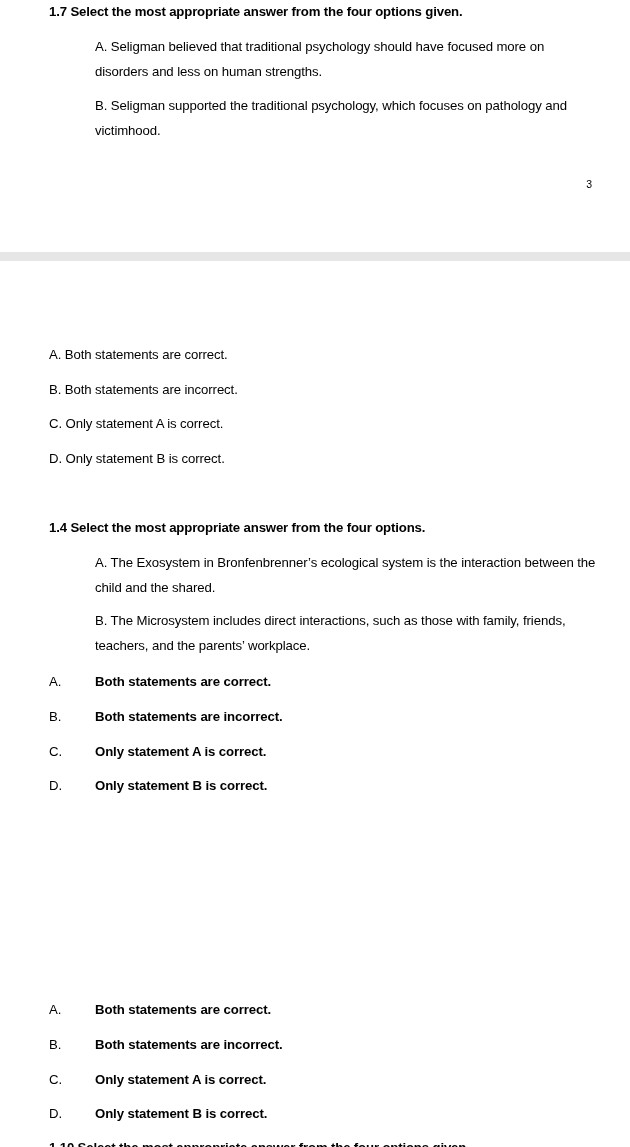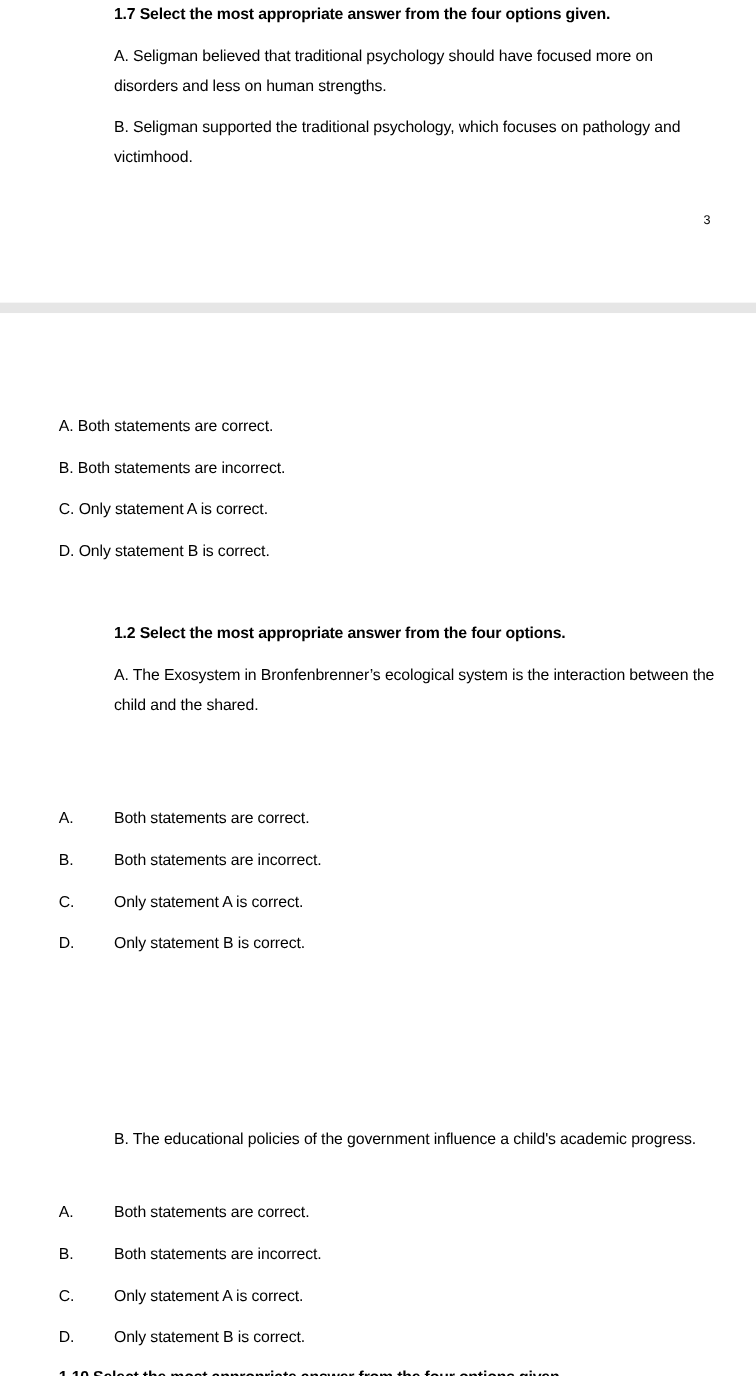--- a/index.html
+++ b/index.html
@@ -50,7 +50,6 @@
     font-weight: bold;
     letter-spacing: -0.15px;
     white-space: nowrap;
-    margin-left: 46px;
   }
   .statement {
     position: absolute;

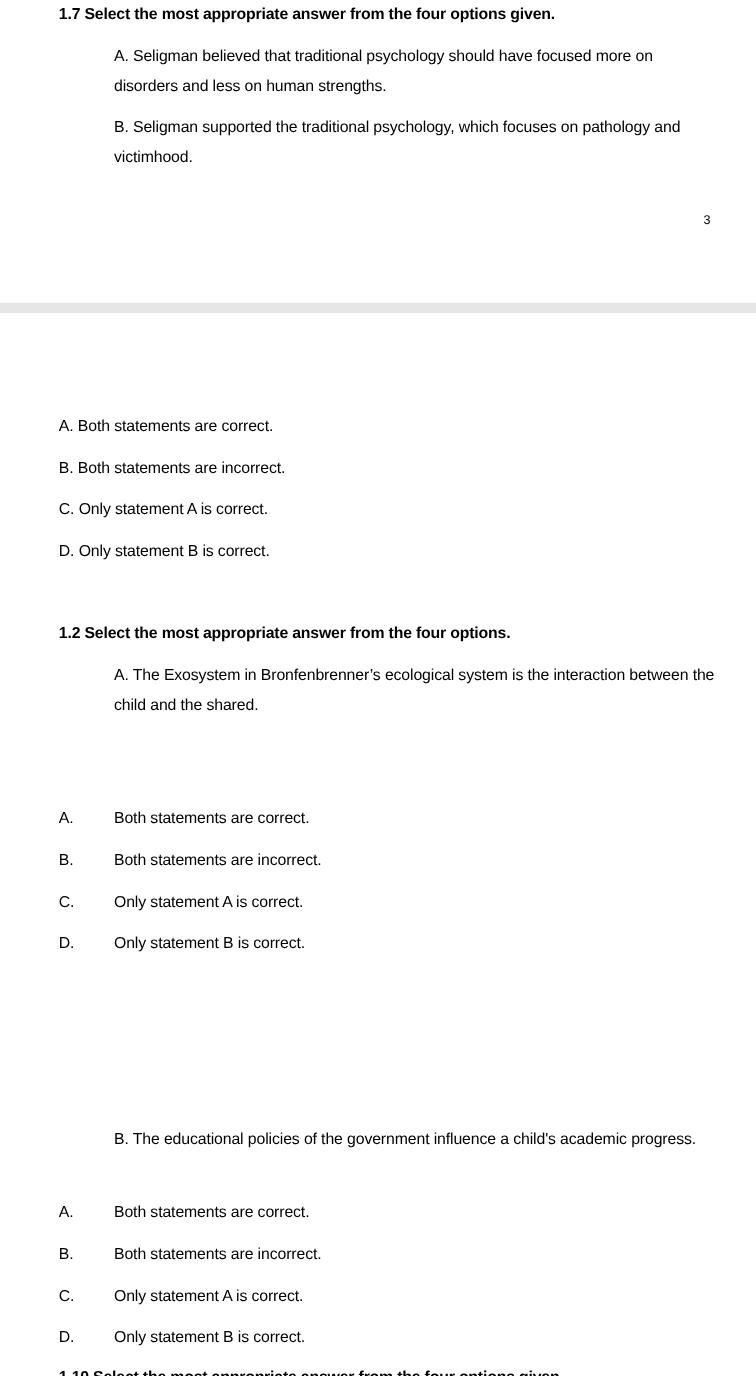--- a/index.html
+++ b/index.html
@@ -126,7 +126,7 @@
     <div class="opt-plain" style="top: 155px;">C. Only statement A is correct.</div>
     <div class="opt-plain" style="top: 189.5px;">D. Only statement B is correct.</div>
 
-    <div class="q-heading" style="top: 259px;">1.2 Select the most appropriate answer from the four options.</div>
+    <div class="q-heading" style="top: 259px;">1.4 Select the most appropriate answer from the four options.</div>
 
     <div class="statement" style="top: 289px;">A. The Exosystem in Bronfenbrenner’s ecological system is the interaction between the child and the shared.</div>
 

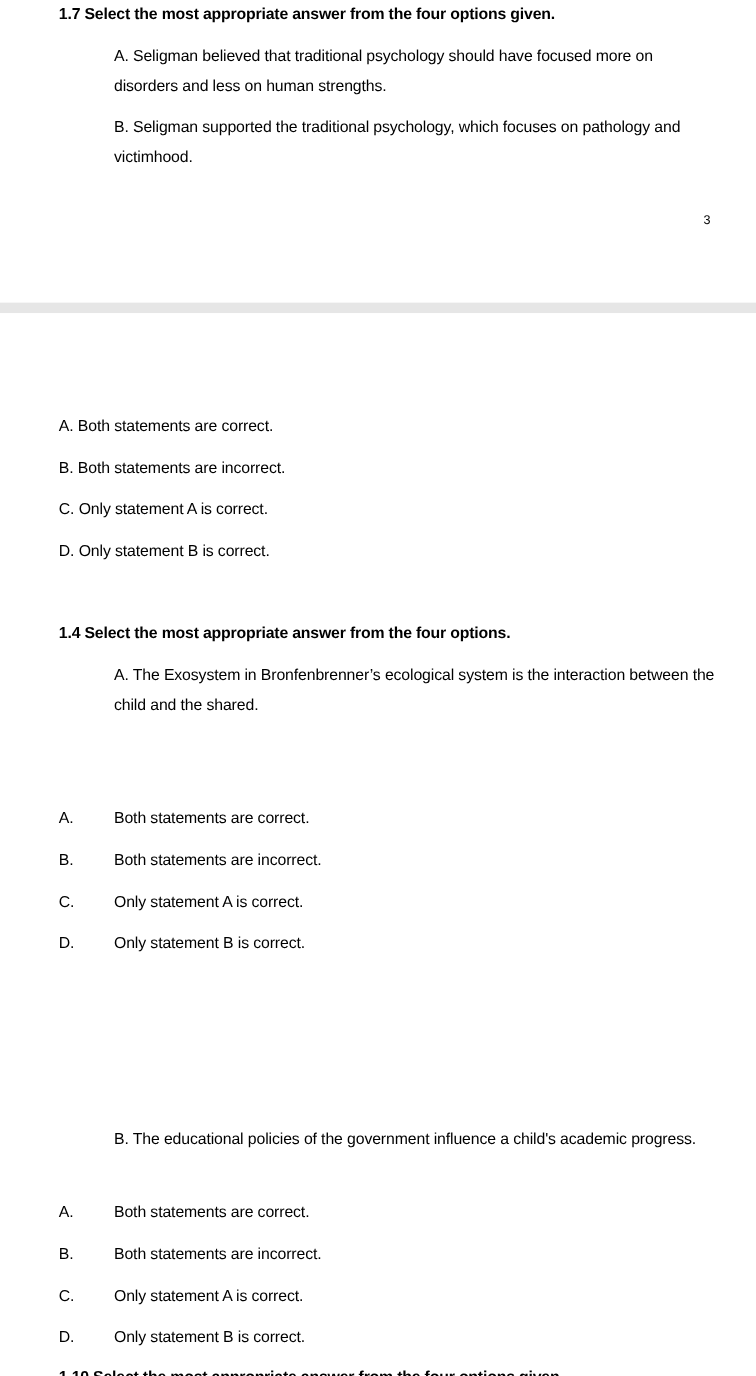--- a/index.html
+++ b/index.html
@@ -130,6 +130,7 @@
 
     <div class="statement" style="top: 289px;">A. The Exosystem in Bronfenbrenner’s ecological system is the interaction between the child and the shared.</div>
 
+    <div class="statement" style="top: 347px;">B. The Microsystem includes direct interactions, such as those with family, friends, teachers, and the parents’ workplace.</div>
 
     <div class="opt-tab" style="top: 413px;">
       <span class="opt-letter">A.</span><span class="opt-text">Both statements are correct.</span>

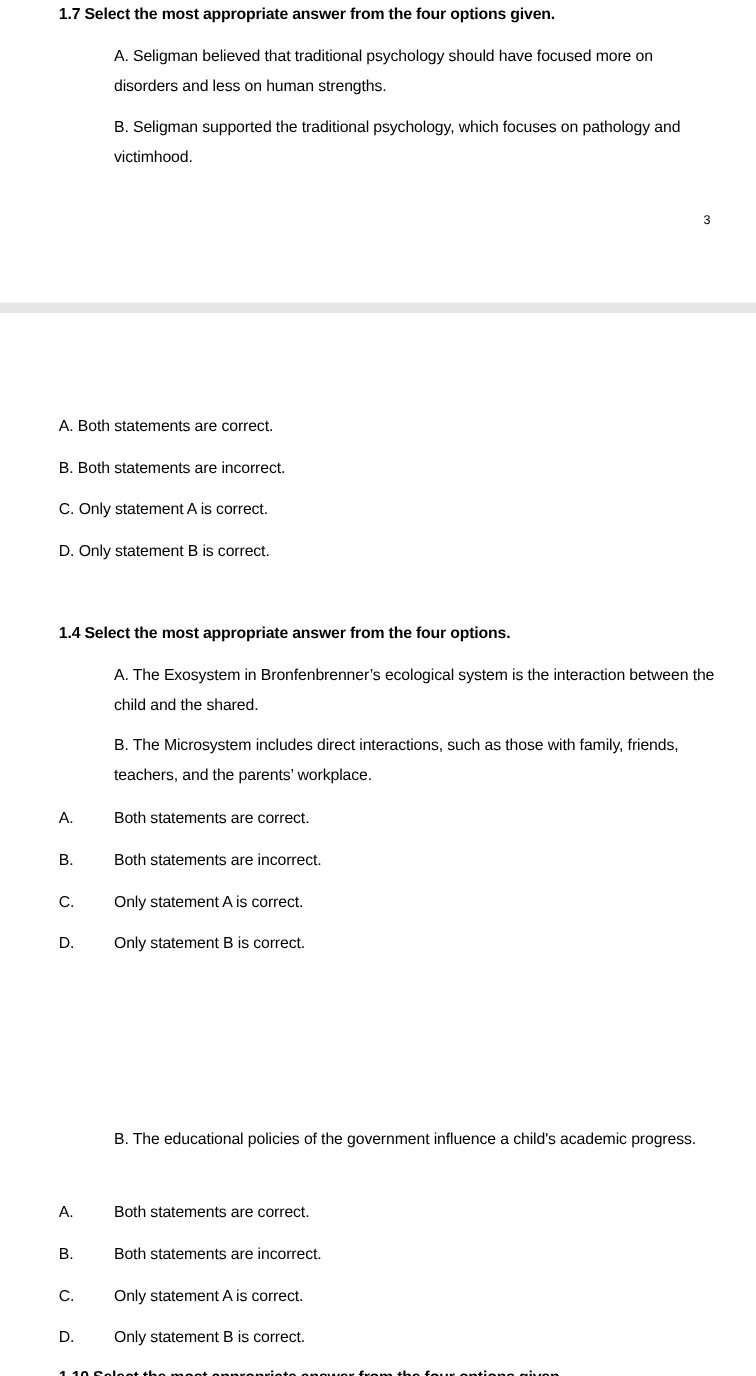--- a/index.html
+++ b/index.html
@@ -90,6 +90,7 @@
   }
   .opt-tab .opt-text {
     display: inline;
+    font-weight: bold;
   }
 
   .clipped-heading {

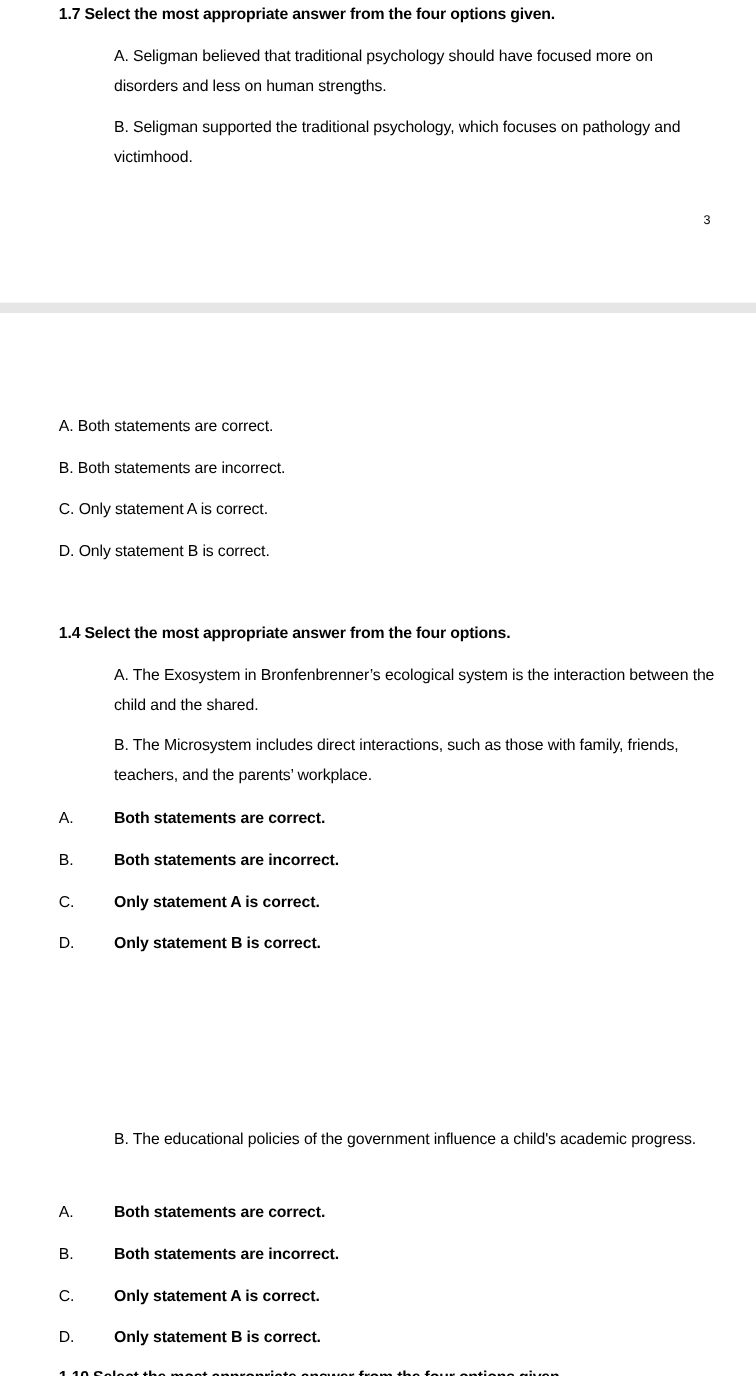--- a/index.html
+++ b/index.html
@@ -148,7 +148,6 @@
 
 
 
-    <div class="statement" style="top: 675px;">B. The educational policies of the government influence a child's academic progress.</div>
 
     <div class="opt-tab" style="top: 741px;">
       <span class="opt-letter">A.</span><span class="opt-text">Both statements are correct.</span>

